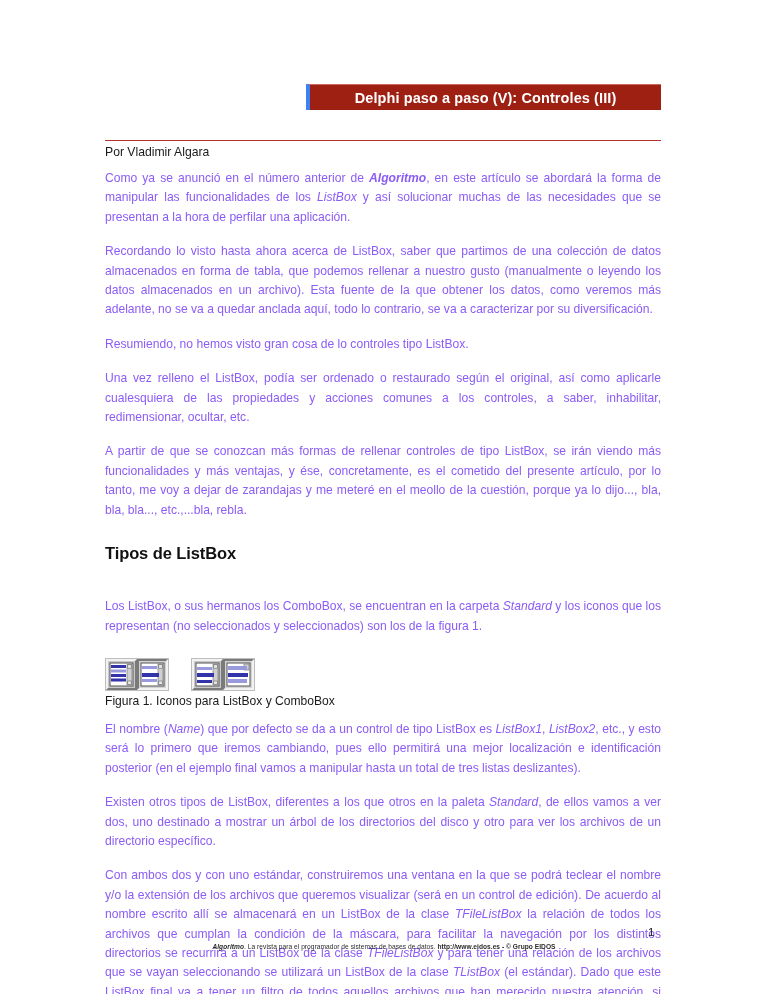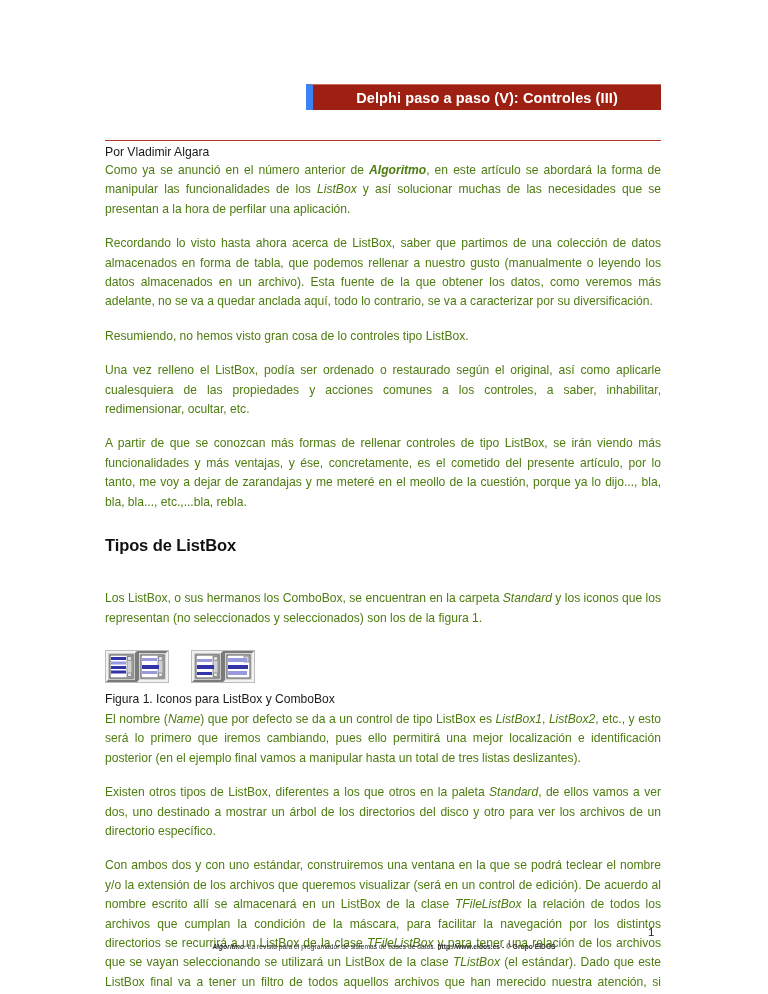--- a/index.html
+++ b/index.html
@@ -38,7 +38,7 @@
     height: 26px;
     background: #9E2012;
     border-top: 1px solid #C96B5E;
-    border-left: 7px solid #3b82f6;
+    border-left: 4px solid #3b82f6;
     box-sizing: border-box;
     display: flex;
     align-items: center;

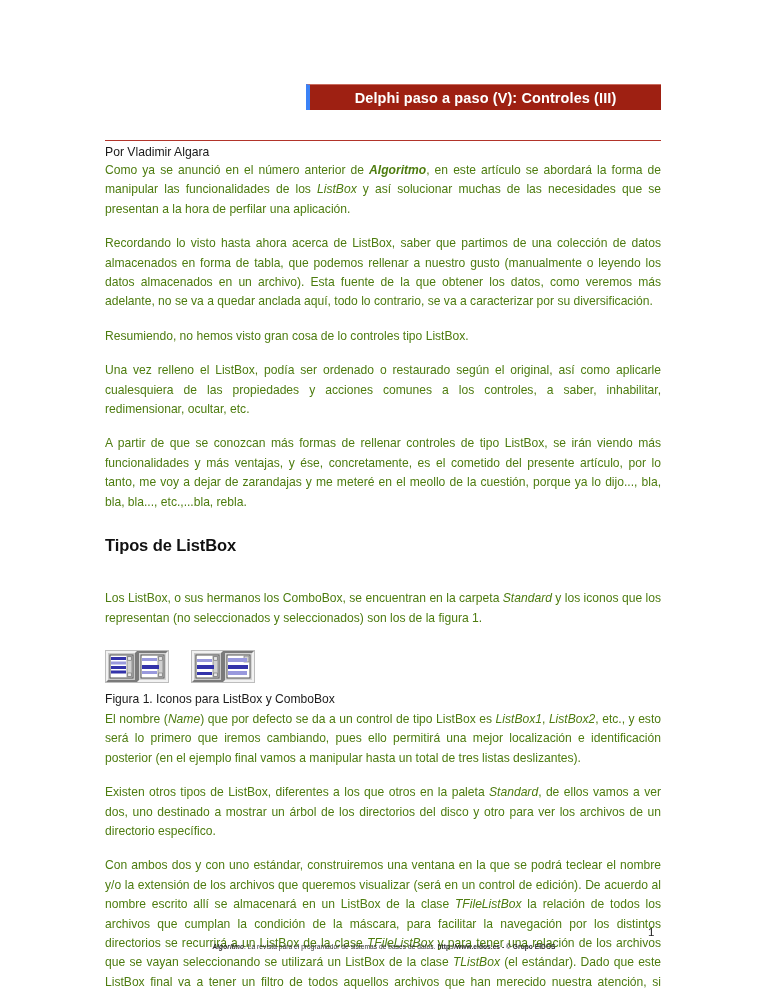--- a/index.html
+++ b/index.html
@@ -76,11 +76,11 @@
     width: 556px;
   }
   p.body-par {
-    margin: 4px 0 15px 0;
+    margin: 12px 0 15px 0;
     font-size: 12.1px;
     line-height: 19.4px;
     text-align: justify;
-    color: #4d7c0f;
+    color: #8b5cf6;
   }
   p.body-par:last-child { margin-bottom: 0; }
   i { font-style: italic; }

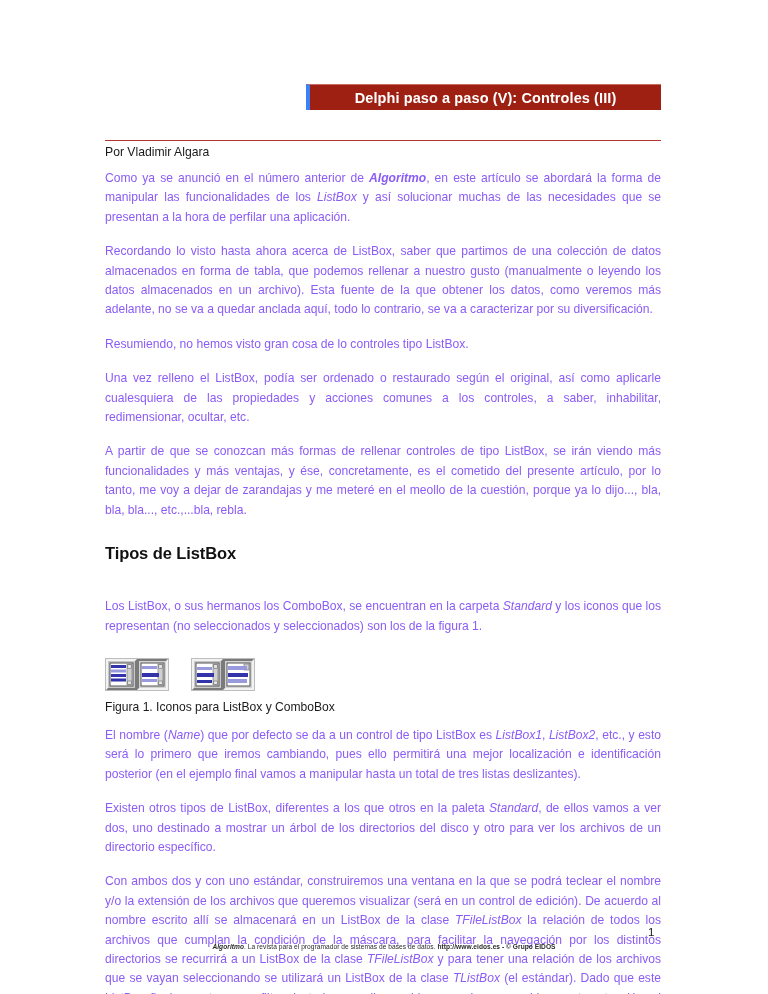--- a/index.html
+++ b/index.html
@@ -137,7 +137,6 @@
     left: 0; top: 0; right: 0; bottom: 0;
   }
   .figure-caption {
-    margin-top: 6px;
     font-size: 12.1px;
     color: #1a1a1a;
   }

